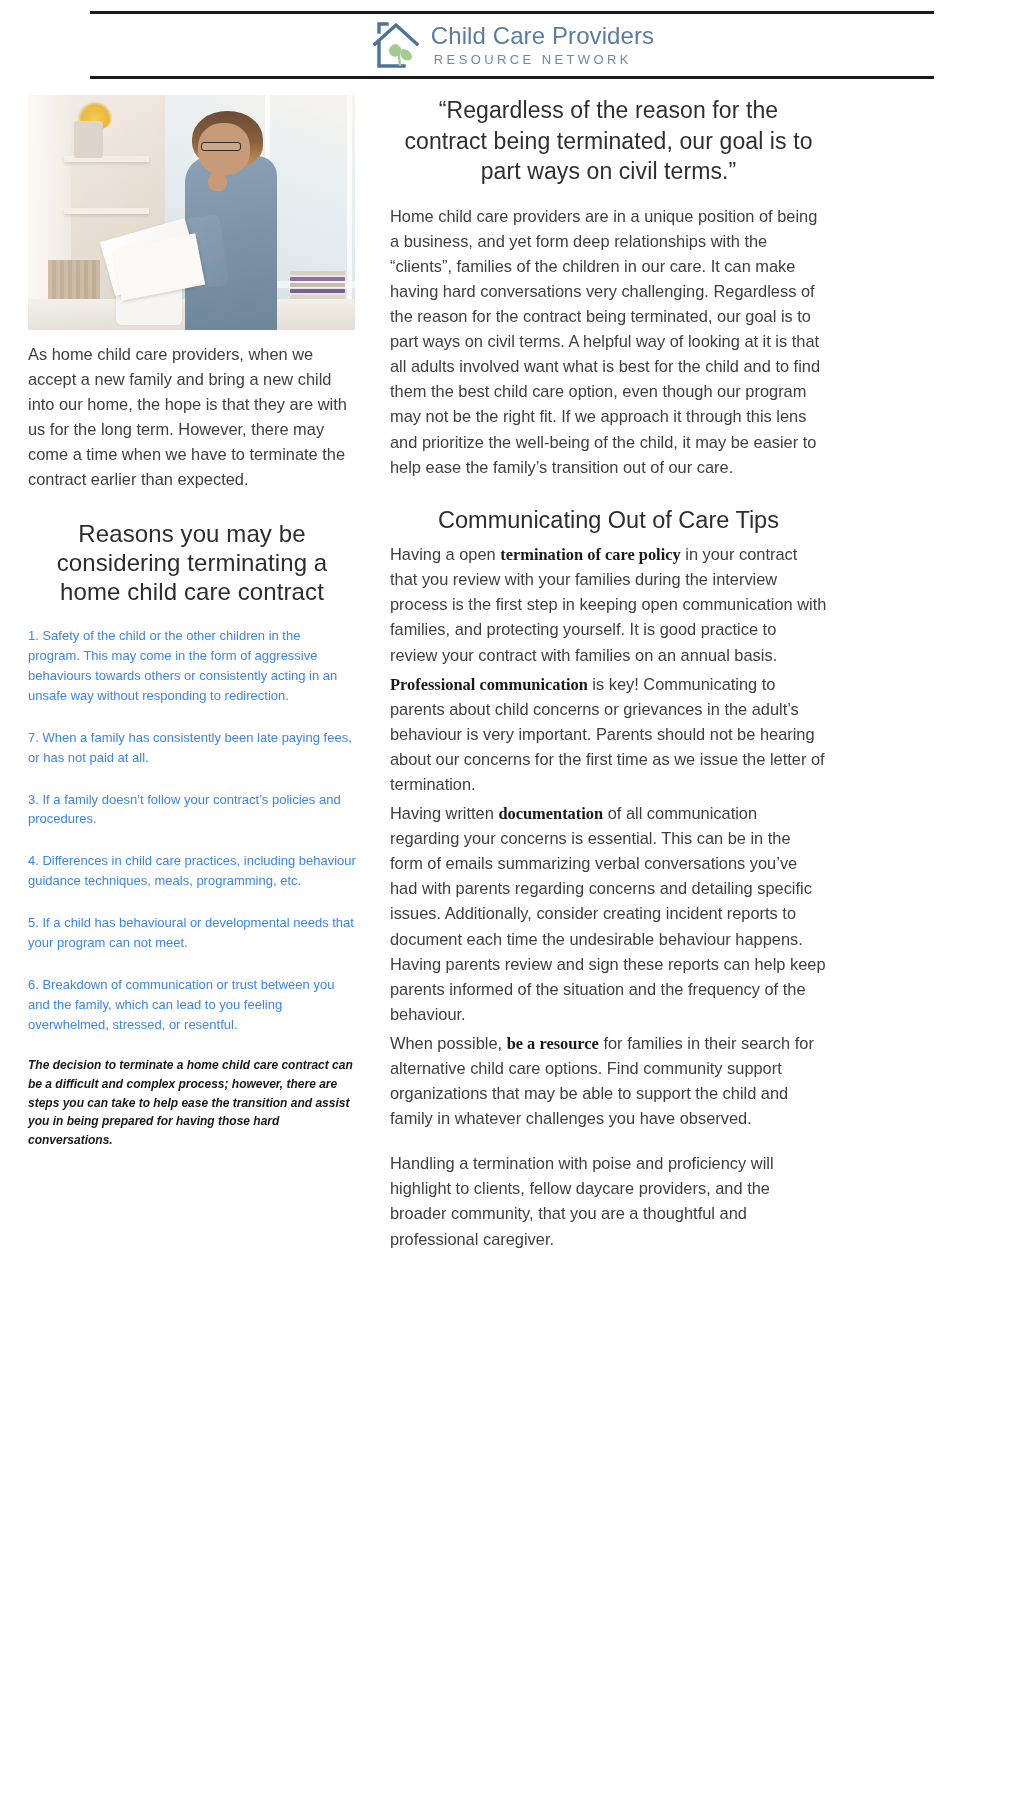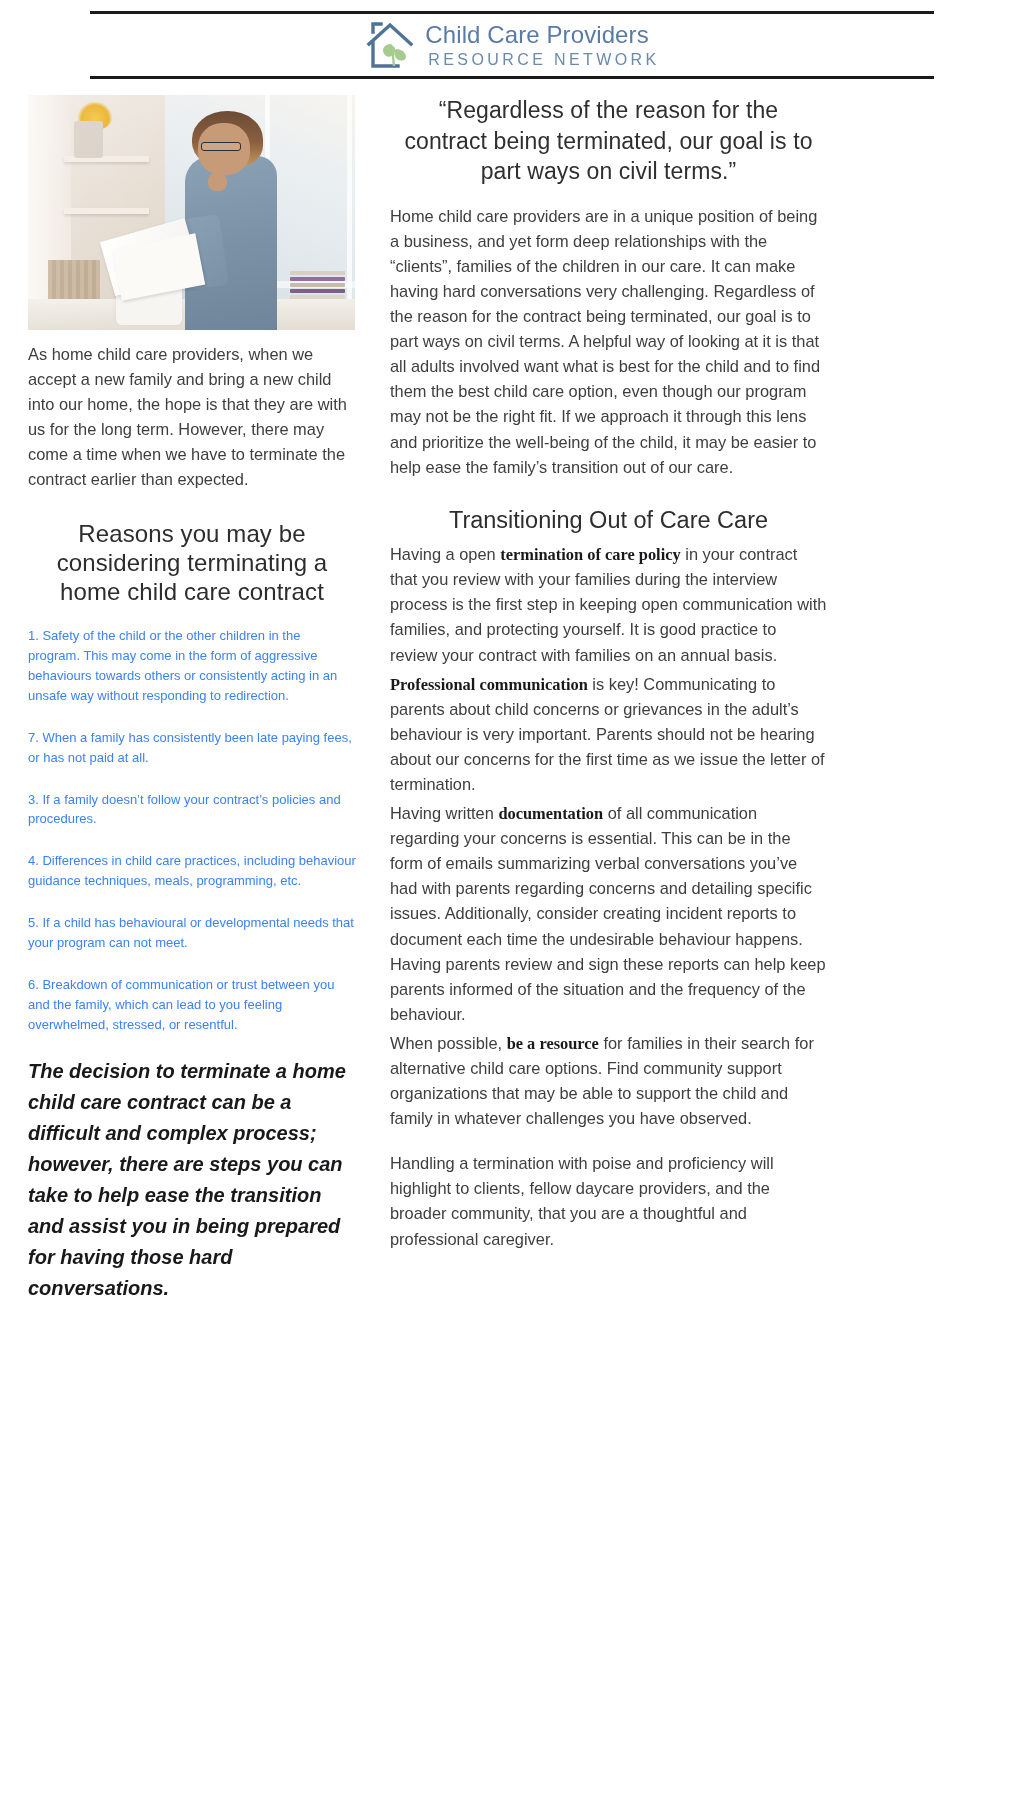--- a/index.html
+++ b/index.html
@@ -59,7 +59,7 @@
     font-weight: 500;
   }
   .logo-sub {
-    font-size: 16px;
+    font-size: 13px;
     color: #6b89ad;
     letter-spacing: 3.4px;
     margin-top: 5px;

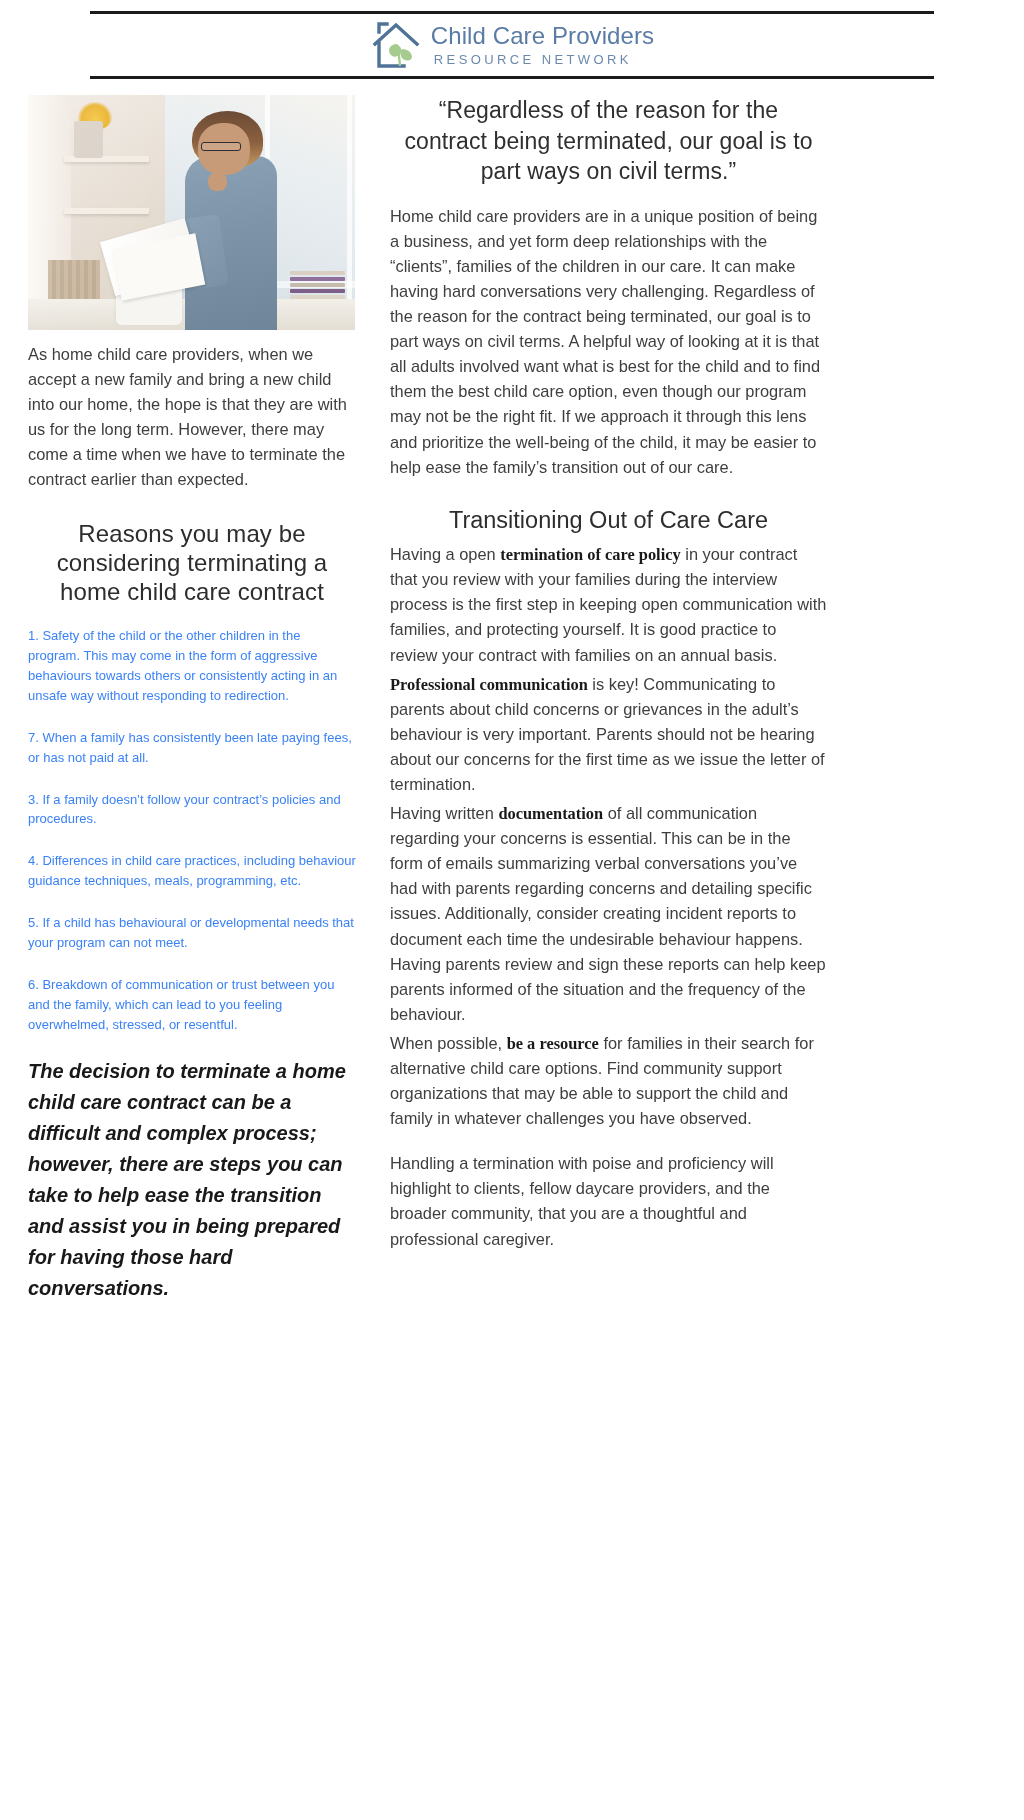--- a/index.html
+++ b/index.html
@@ -356,7 +356,7 @@
 
       <p class="body-text para">Home child care providers are in a unique position of being a business, and yet form deep relationships with the “clients”, families of the children in our care. It can make having hard conversations very challenging. Regardless of the reason for the contract being terminated, our goal is to part ways on civil terms.  A helpful way of looking at it is that all adults involved want what is best for the child and to find them the best child care option, even though our program may not be the right fit.  If we approach it through this lens and prioritize the well-being of the child, it may be easier to help ease the family’s transition out of our care.</p>
 
-      <h3 class="tips-heading">Transitioning Out of Care Care</h3>
+      <h3 class="tips-heading">Communicating Out of Care Tips</h3>
 
       <p class="body-text tip-para first">
         <span>Having a open </span><b>termination of care policy</b><span> in your contract that you review with your families during the interview process is the first step in keeping open communication with families, and protecting yourself. It is good practice to review your contract with families on an annual basis.</span>

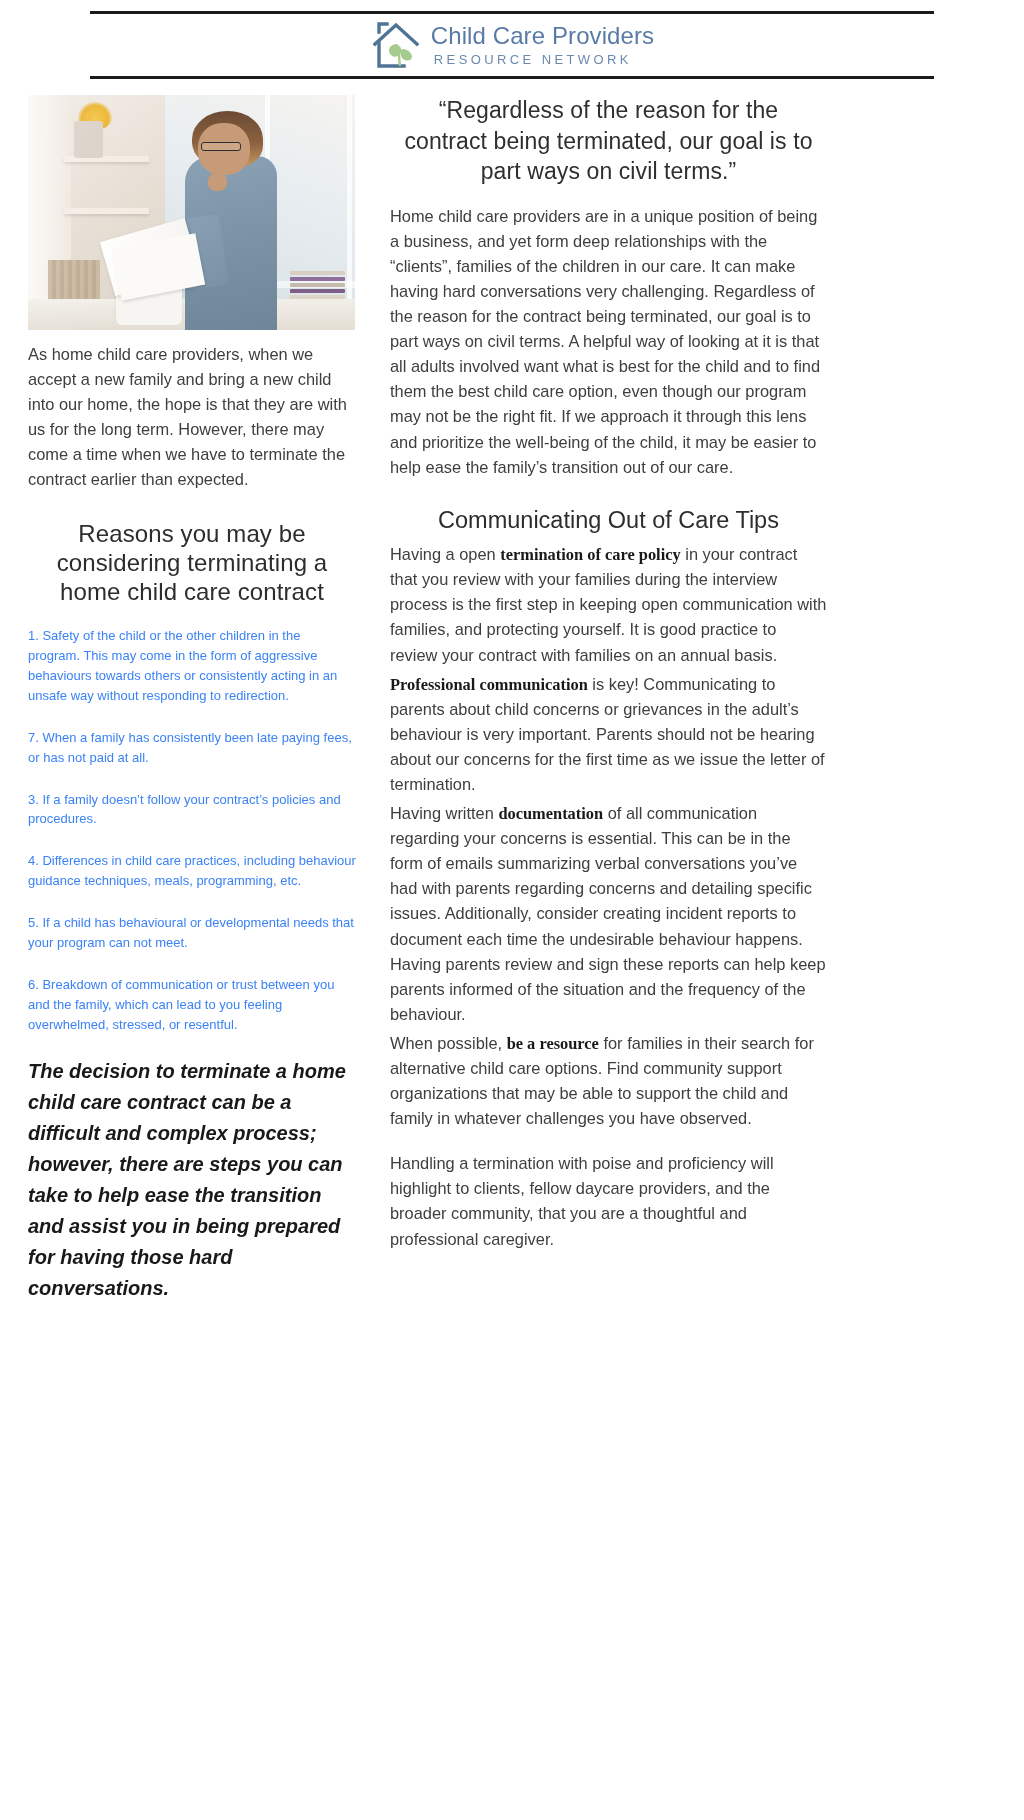--- a/index.html
+++ b/index.html
@@ -241,7 +241,7 @@
 
   .closing {
     margin-top: 22px;
-    font-size: 20px;
+    font-size: 12px;
     line-height: 1.55;
     font-weight: bold;
     font-style: italic;

